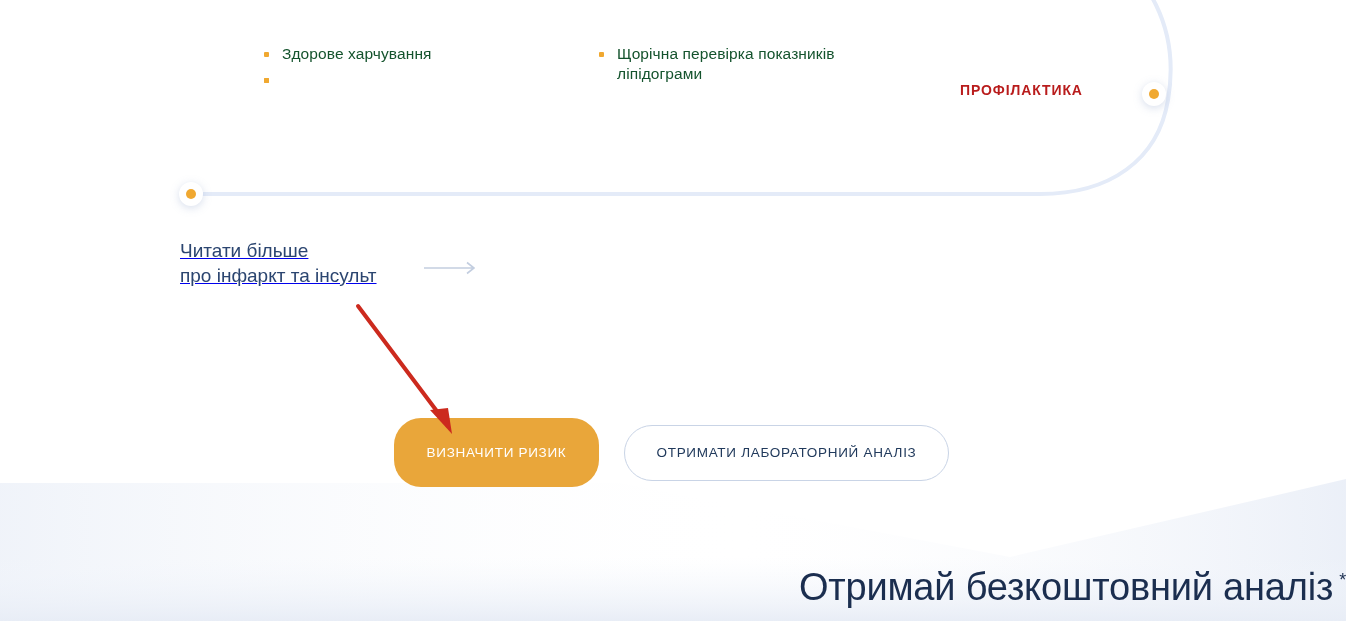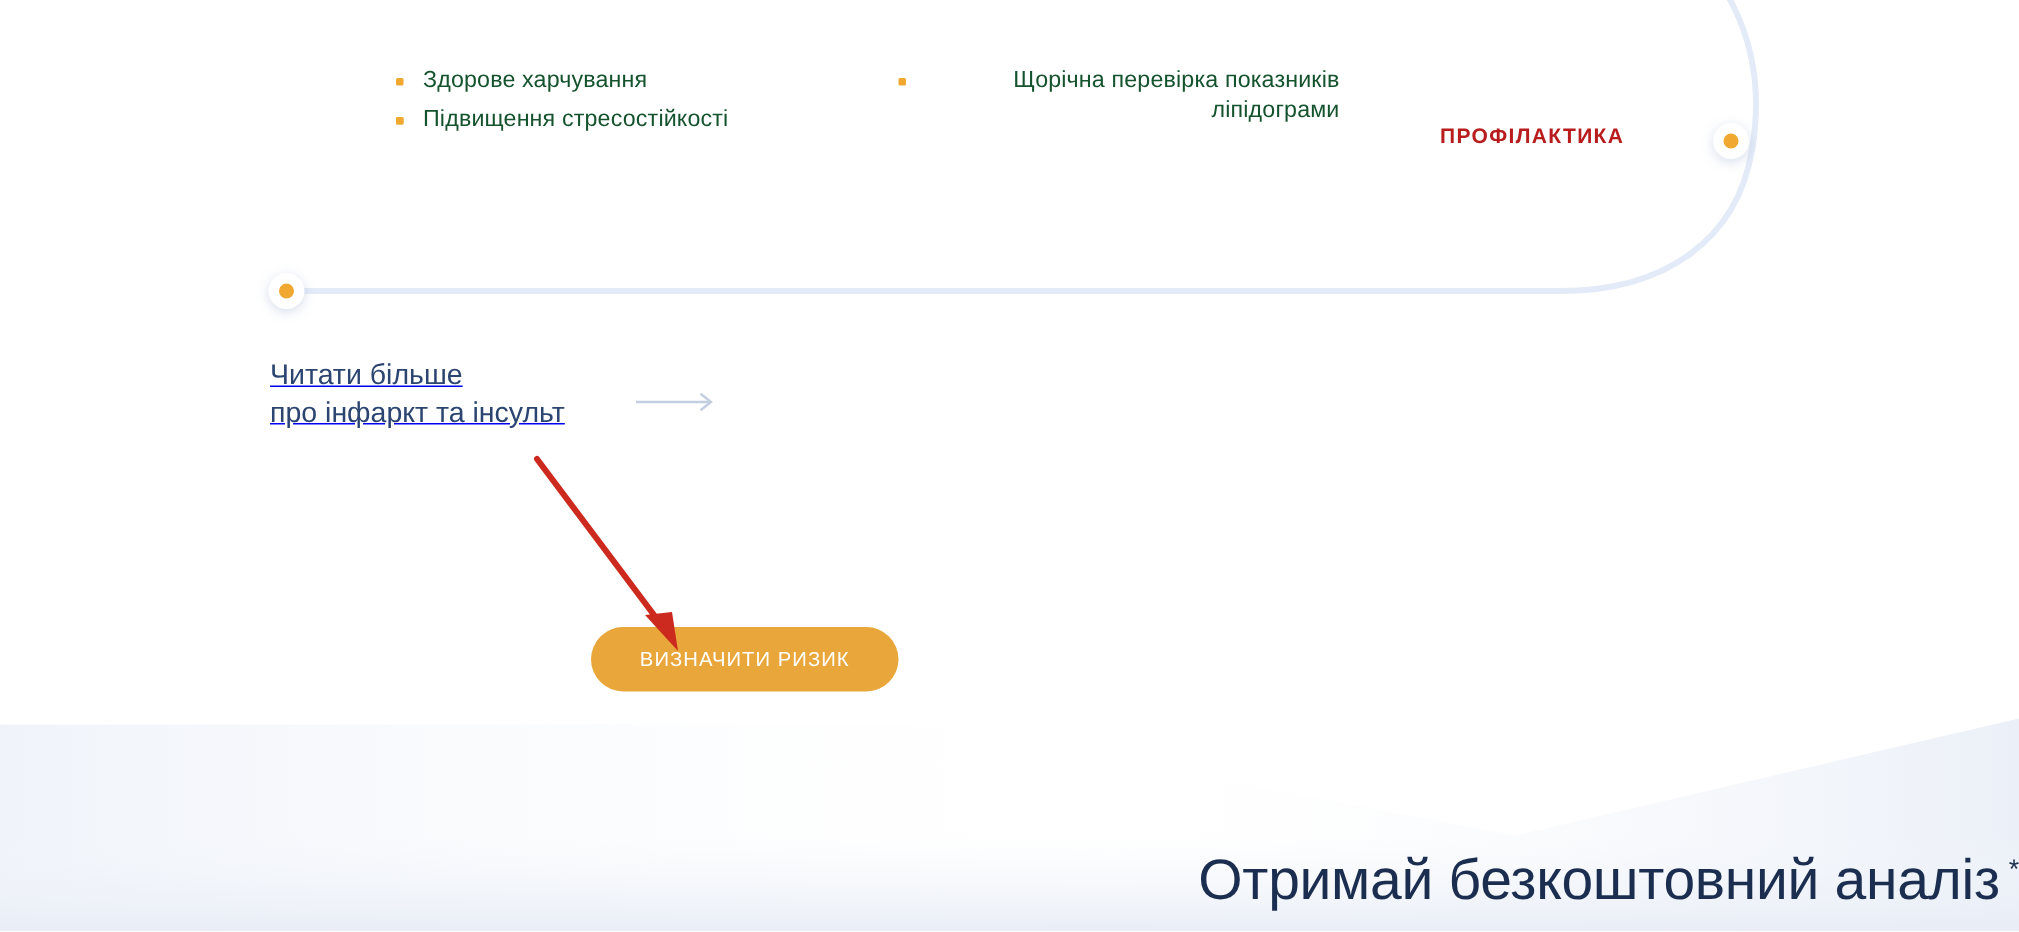--- a/index.html
+++ b/index.html
@@ -54,7 +54,7 @@
   .lists { position:absolute; left:258px; top:44px; width:900px; }
   .col { position:absolute; top:0; }
   .col-1 { left:0;   width:320px; }
-  .col-2 { left:335px; width:300px;text-align:right; }
+  .col-2 { left:335px; width:300px; }
 
   .li {
     position:relative;

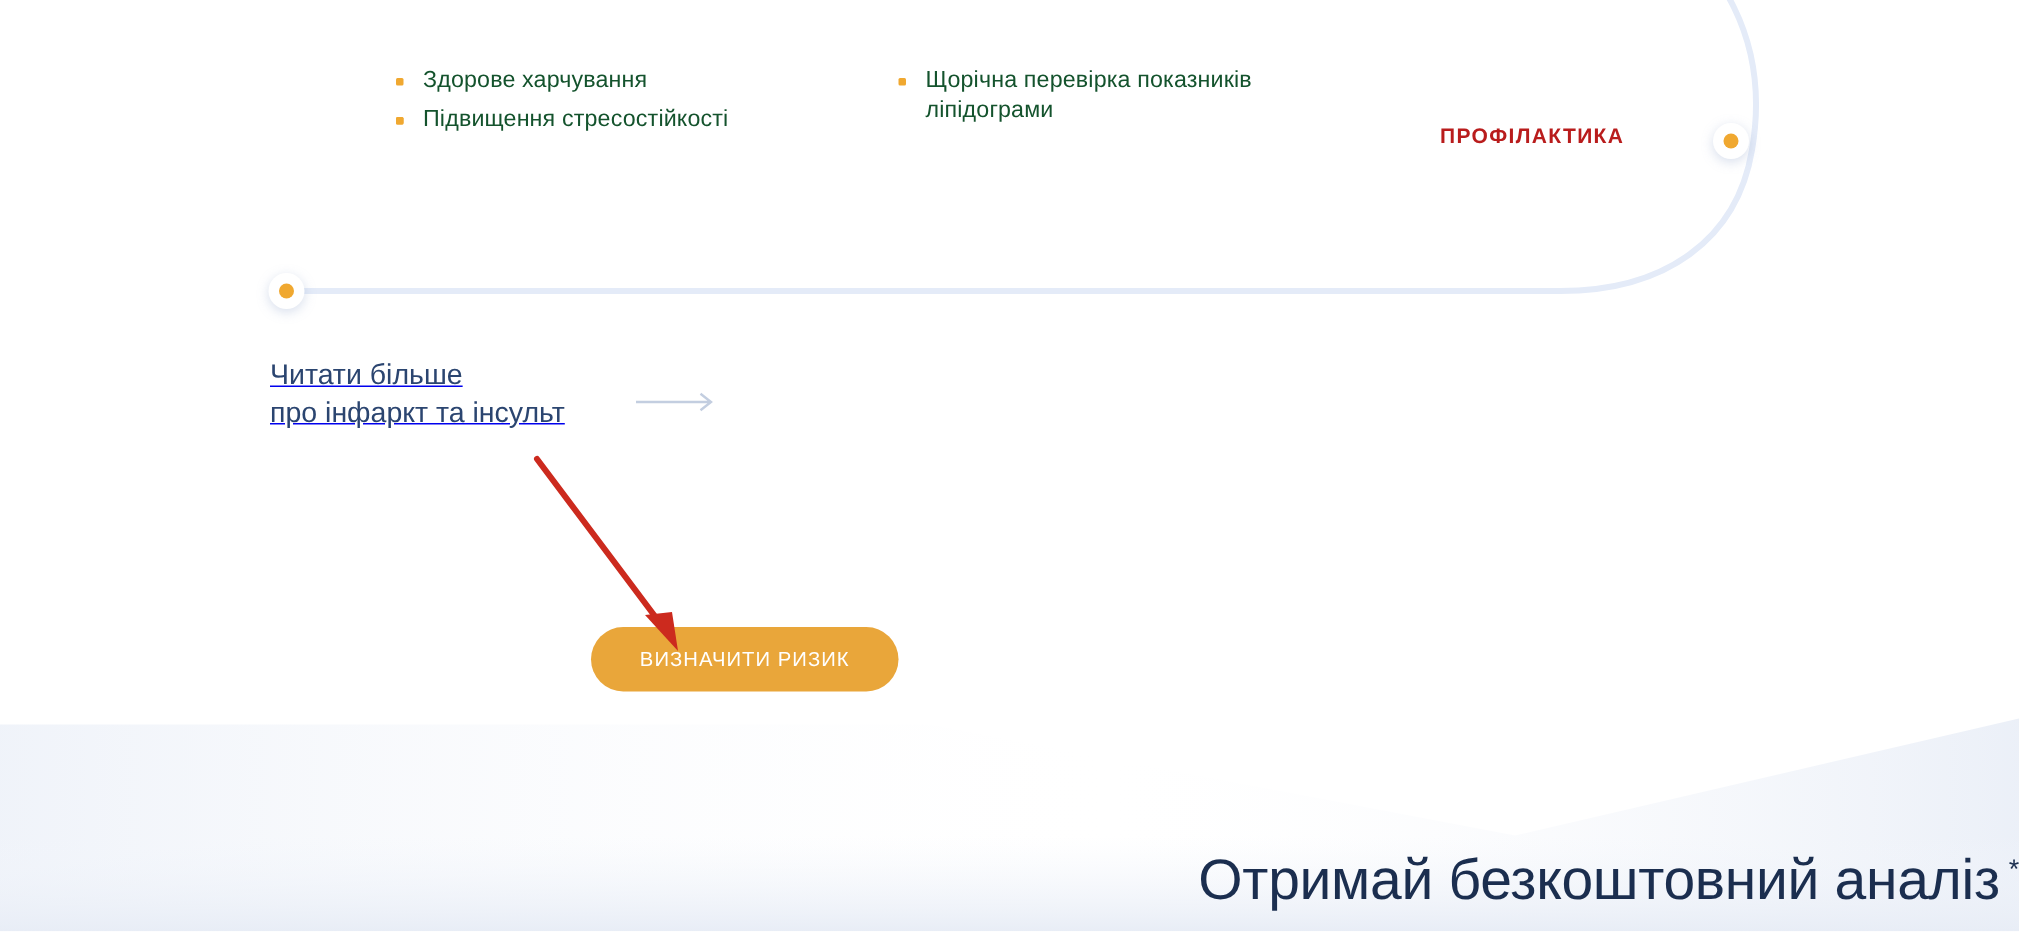--- a/index.html
+++ b/index.html
@@ -197,7 +197,6 @@
       </div>
       <div class="li">
         <span class="bullet"></span>
-        <span>Підвищення стресостійкості</span>
       </div>
     </div>
 

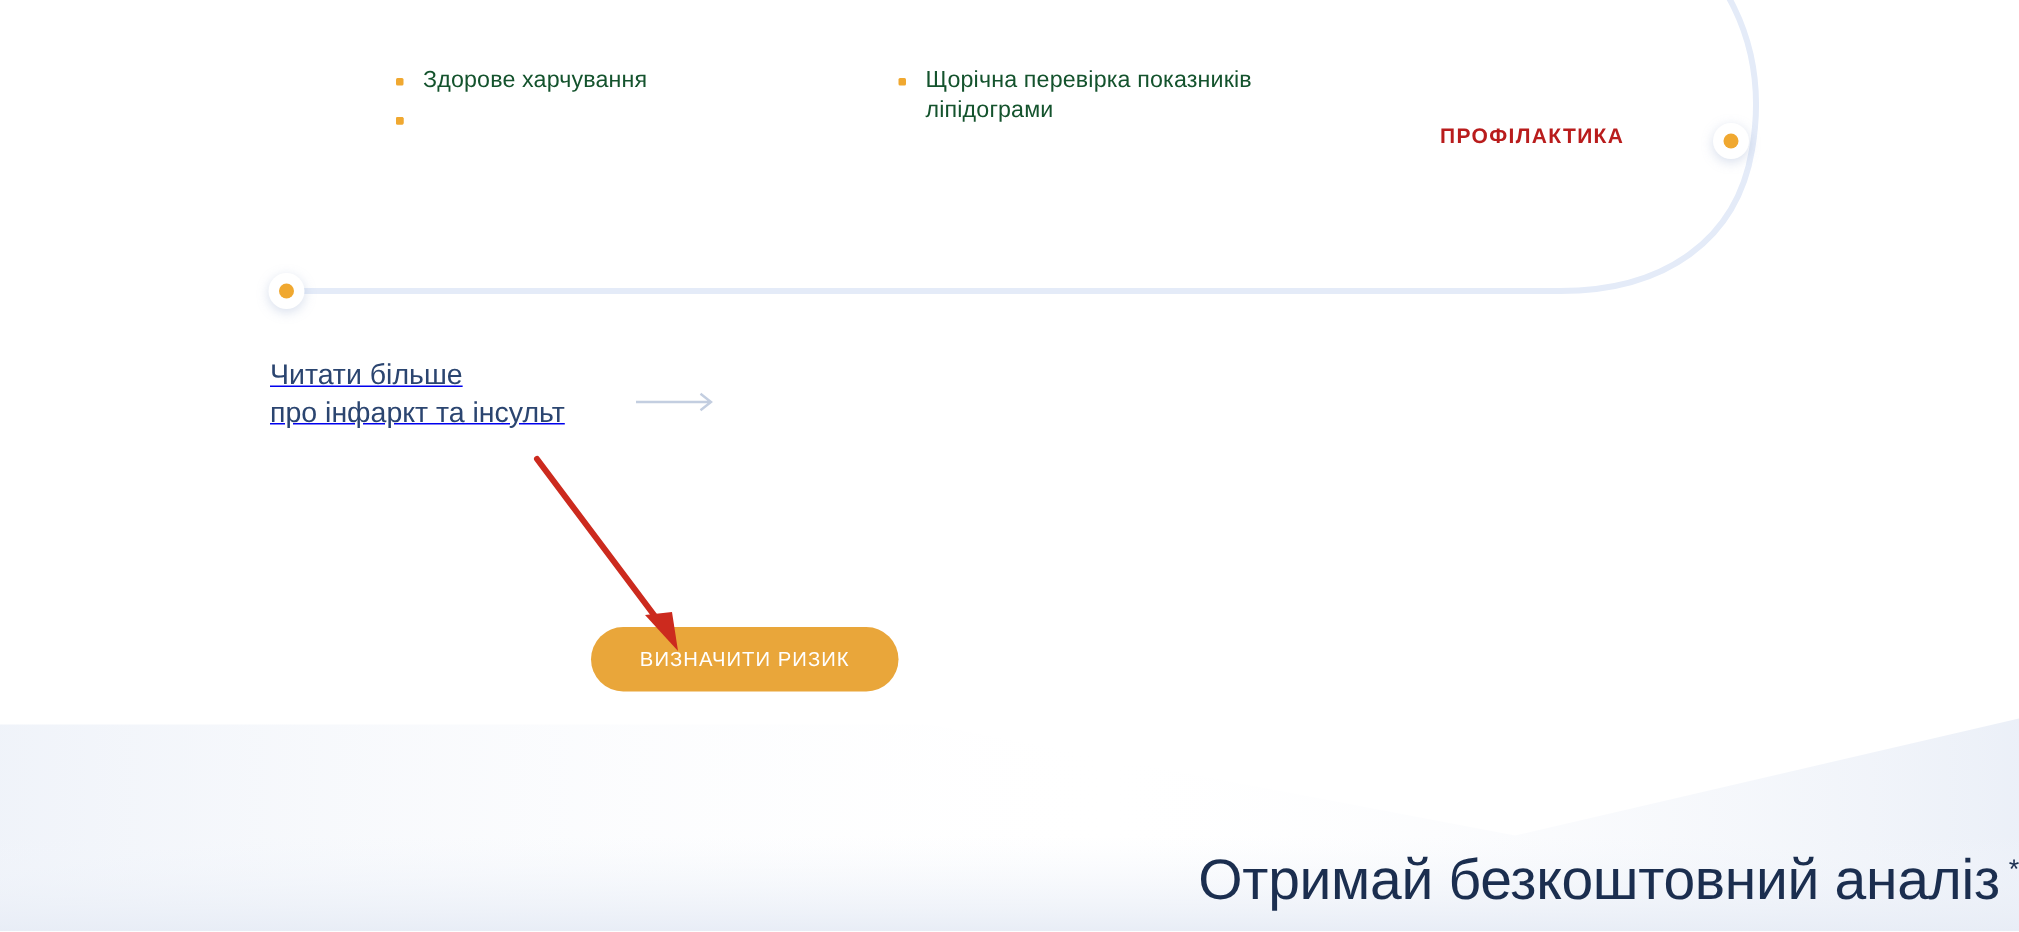--- a/index.html
+++ b/index.html
@@ -114,7 +114,7 @@
     white-space:nowrap;
   }
   #btn-primary {
-    width:205px; height:43px;
+    width:205px; height:69px;
     border-radius:27px;
     background:#E9A63A;
     color:#ffffff;

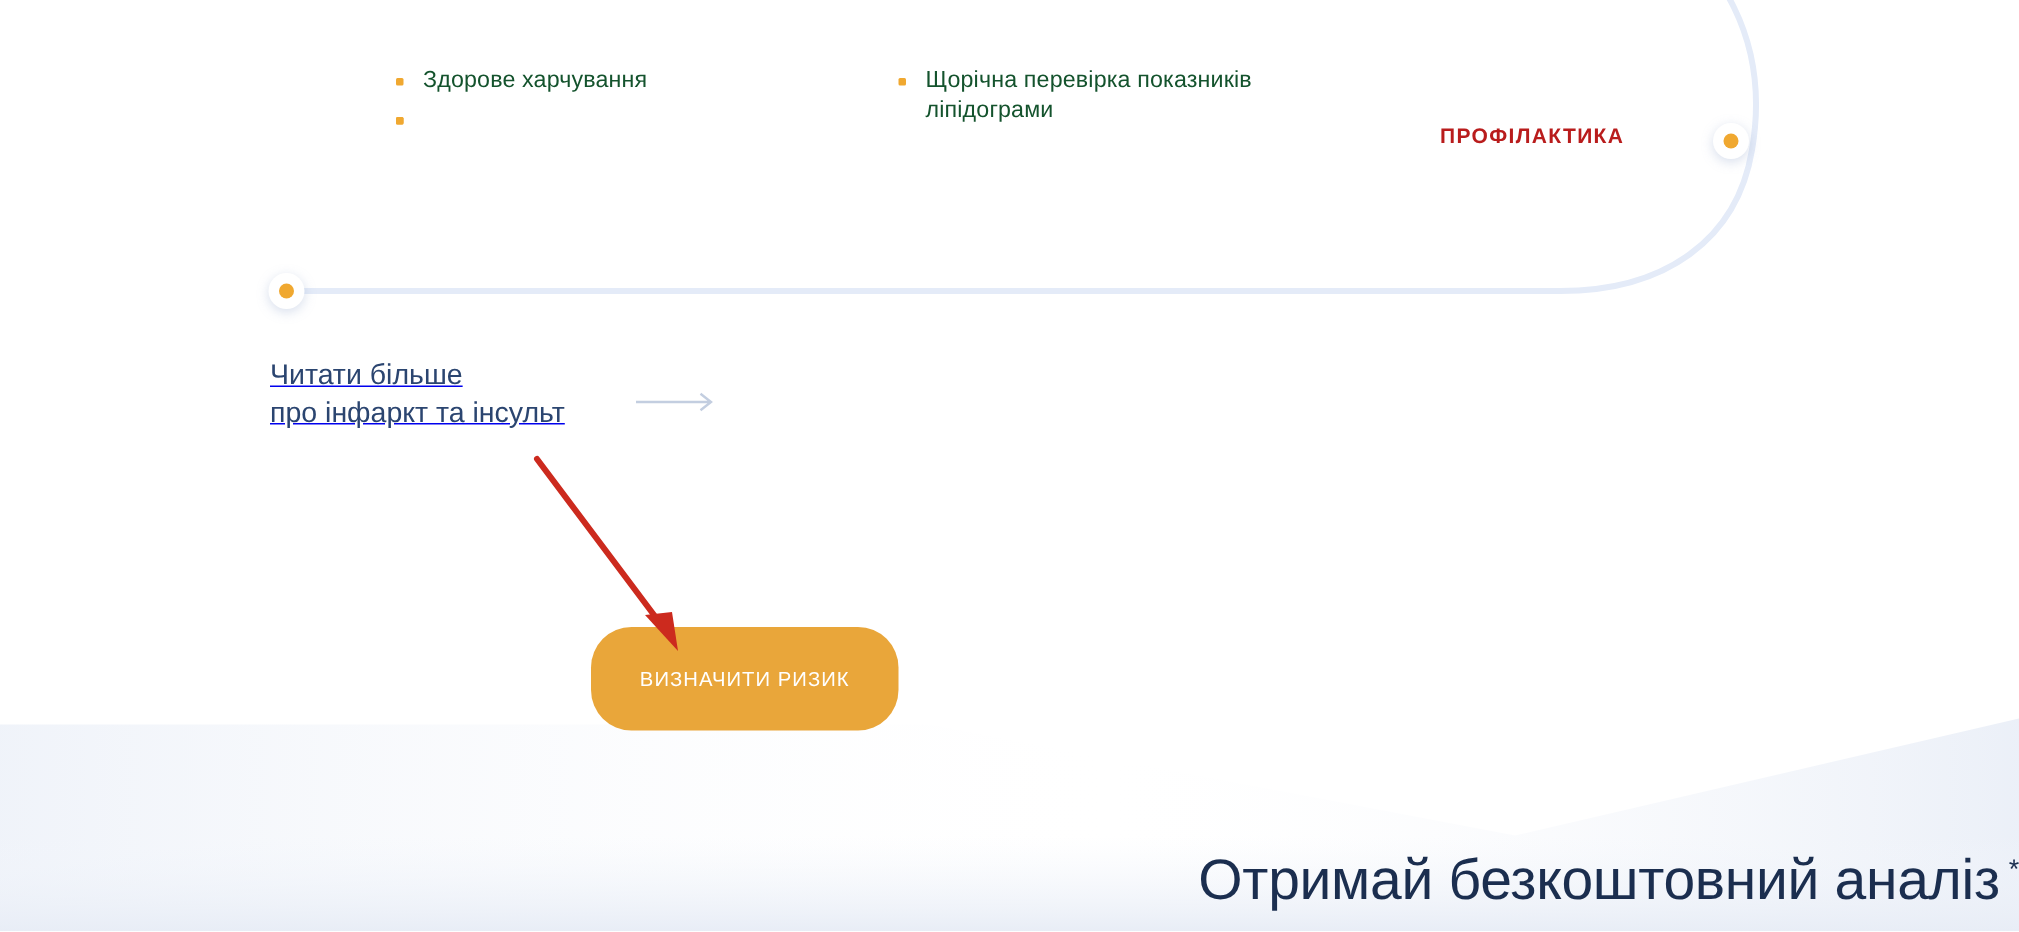--- a/index.html
+++ b/index.html
@@ -223,6 +223,7 @@
 
   <div id="cta">
     <button class="btn" id="btn-primary">ВИЗНАЧИТИ РИЗИК</button>
+    <button class="btn" id="btn-secondary">ОТРИМАТИ ЛАБОРАТОРНИЙ АНАЛІЗ</button>
   </div>
 
   <svg id="annotation" width="140" height="150" viewBox="0 0 140 150">

